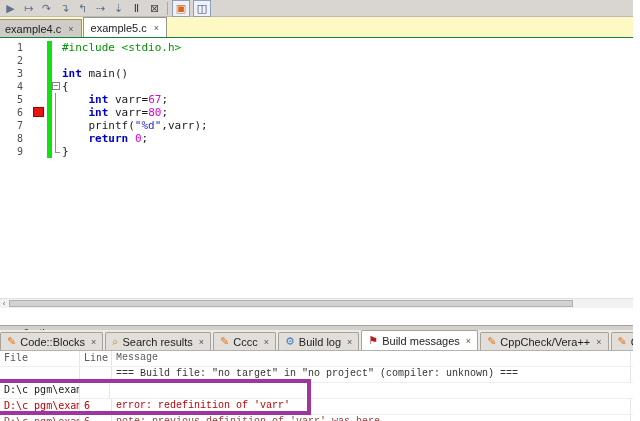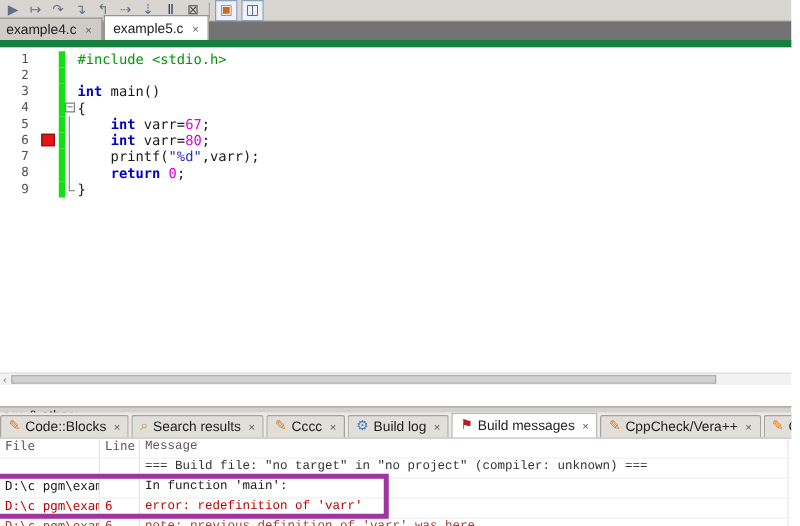--- a/index.html
+++ b/index.html
@@ -13,8 +13,8 @@
   .tbtn.framed{border:1px solid #8ba0bd;background:#eef2f8;width:16px;height:15px;}
   .tbsep{width:1px;height:13px;background:#aaa7a2;margin:0 4px 0 2px;}
   
-  .edittabs{position:absolute;left:0;top:17px;width:633px;height:21px;background:#737373;
-            display:flex;align-items:flex-end;border-bottom:6px solid #15803d;box-sizing:border-box;}
+  .edittabs{position:absolute;left:0;top:17px;width:633px;height:21px;background:#fef9c3;
+            display:flex;align-items:flex-end;border-bottom:1px solid #15803d;box-sizing:border-box;}
   .etab{height:18px;display:flex;align-items:center;padding:0 7px;font-size:11px;color:#222;
         background:#cfccc7;border:1px solid #98958f;border-bottom:none;margin-right:1px;box-sizing:border-box;}
   .etab.first{margin-left:-3px;}

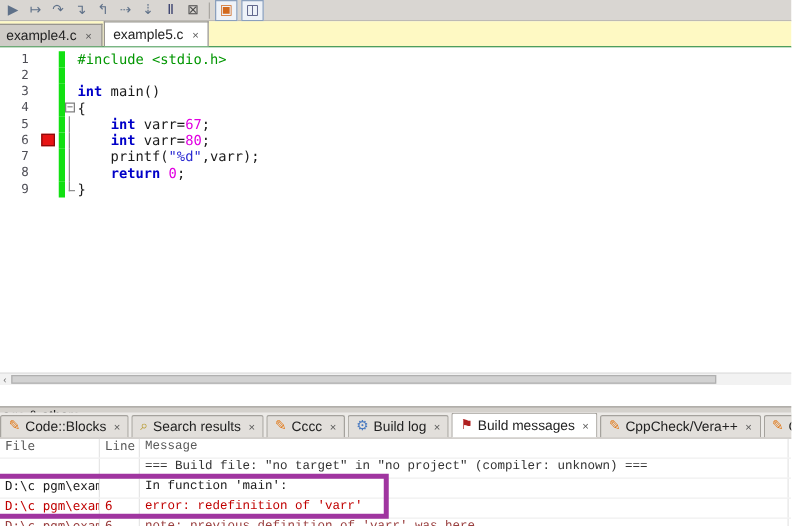--- a/index.html
+++ b/index.html
@@ -263,7 +263,6 @@
       <div class="trow plain">
         <div>D:\c pgm\exam...</div>
         <div></div>
-        <div>In function 'main':</div>
       </div>
       <div class="trow error">
         <div>D:\c pgm\exam...</div>

